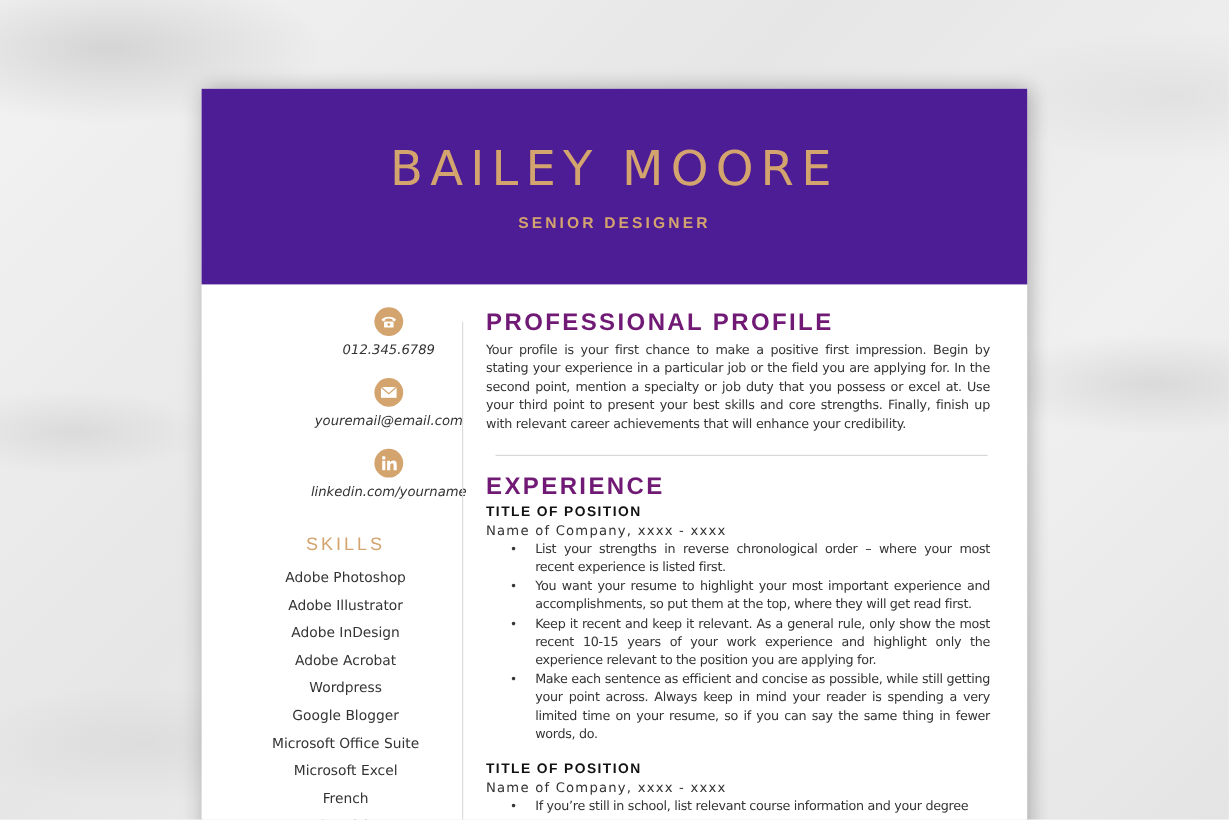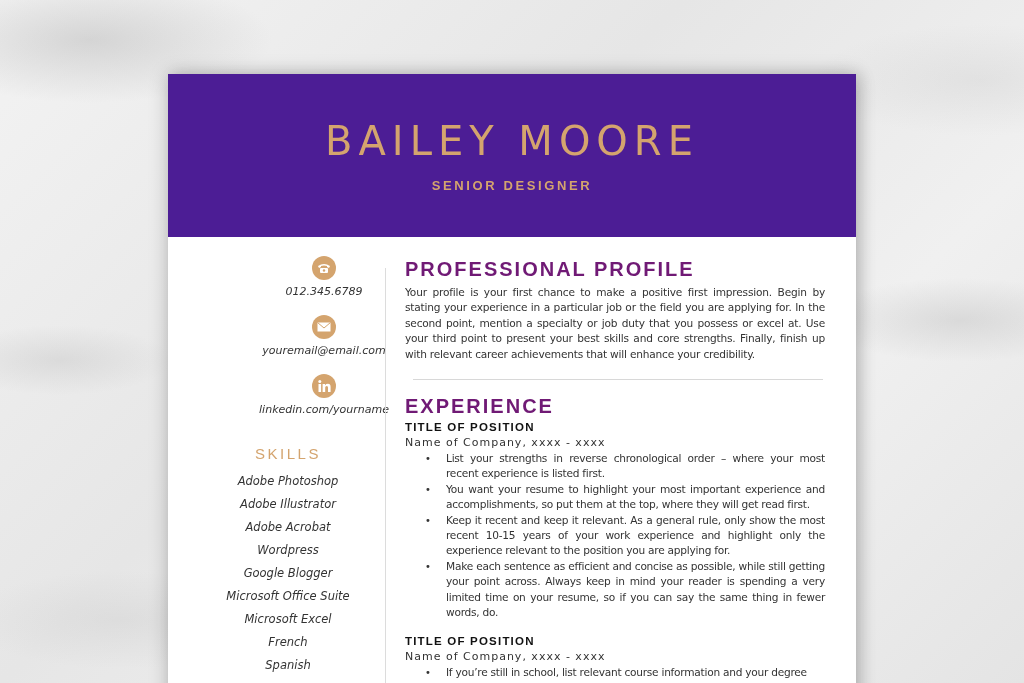--- a/index.html
+++ b/index.html
@@ -60,7 +60,6 @@
   .skills li {
     height: 23px; line-height: 23px; font-size: 11.5px; color: #333;
     font-family: "DejaVu Sans", sans-serif;
-    font-style: italic;
   }
   .right { position: absolute; left: 237px; top: 0; width: 420px; }
   .sec-h {

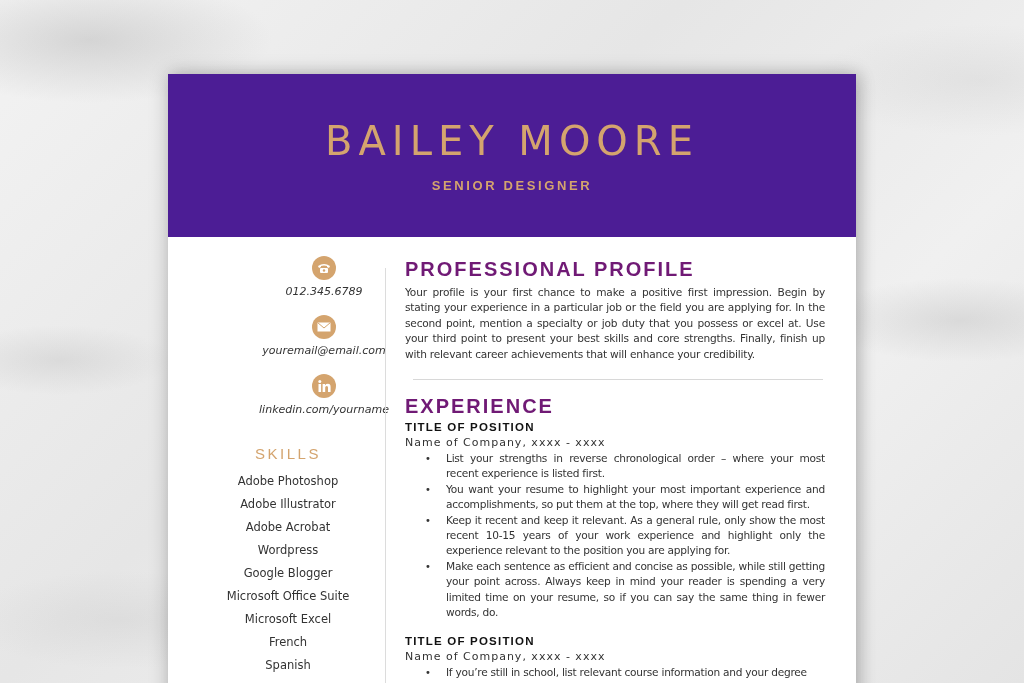--- a/index.html
+++ b/index.html
@@ -142,6 +142,7 @@
   <ul class="skills">
     <li>Adobe Photoshop</li>
     <li>Adobe Illustrator</li>
+    <li>Adobe InDesign</li>
     <li>Adobe Acrobat</li>
     <li>Wordpress</li>
     <li>Google Blogger</li>

